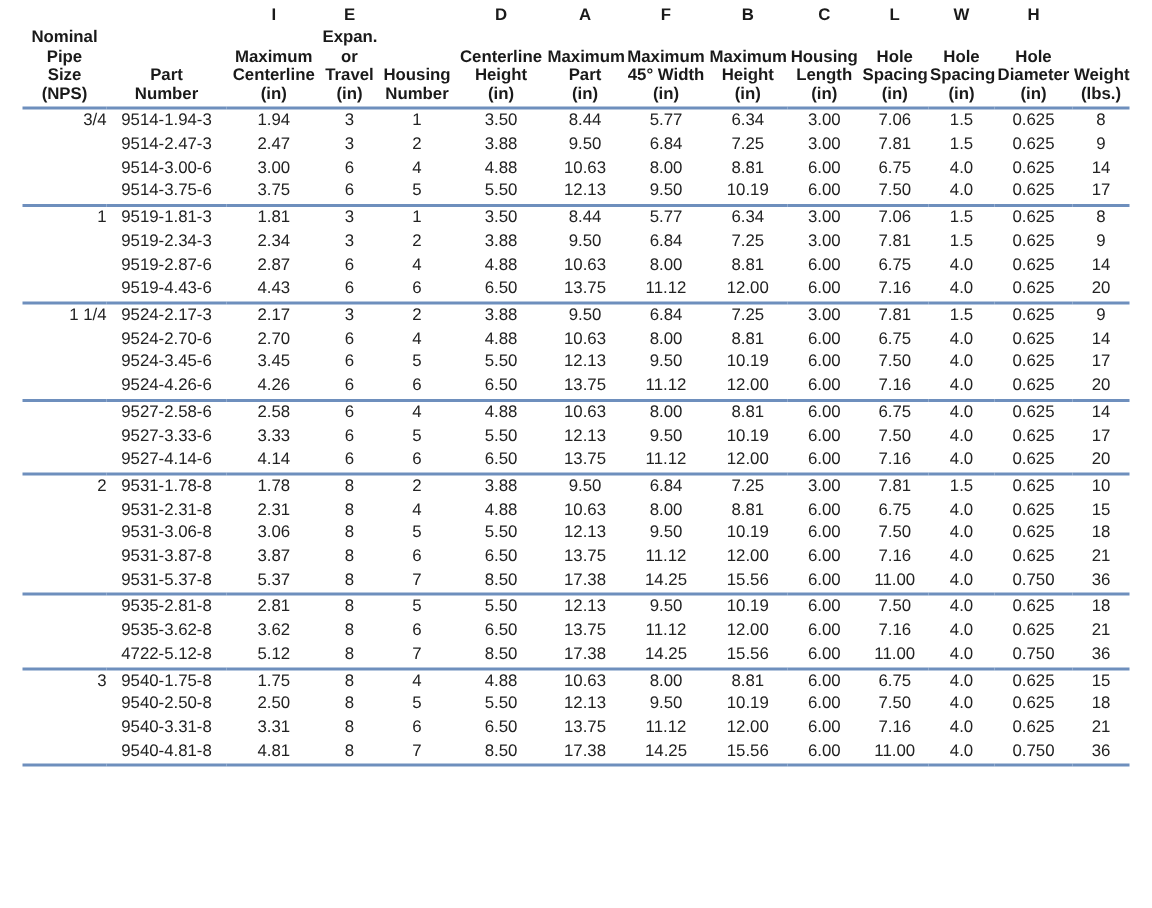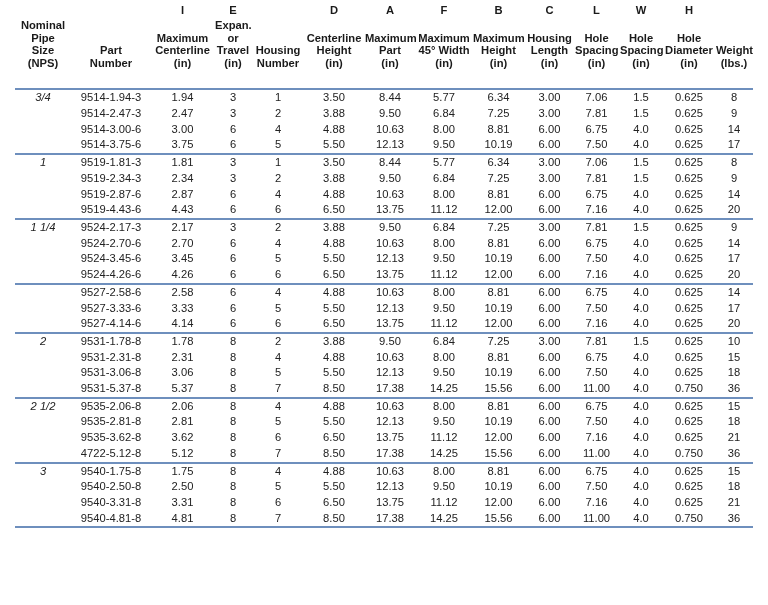--- a/index.html
+++ b/index.html
@@ -8,7 +8,7 @@
   table { border-collapse: collapse; width: 738px; table-layout: fixed; font-size: 11.2px; }
   th { font-weight: bold; font-size: 11.2px; line-height: 12.6px; text-align: center; vertical-align: bottom; padding: 0 1px 1px; color: #1a1a1a; }
   th.letter-row { height: 14px; vertical-align: top; padding-top: 0; }
-  th.label-cell { padding-bottom: 19px; }
+  th.label-cell { padding-bottom: 2px; }
   thead tr.labels th { border-bottom: 2.5px solid #6e8fbd; }
   td { text-align: center; height: 15.7px; padding: 0; line-height: 15.7px; white-space: nowrap; color: #222; }
   td.nps { text-align: center; font-style: italic; }

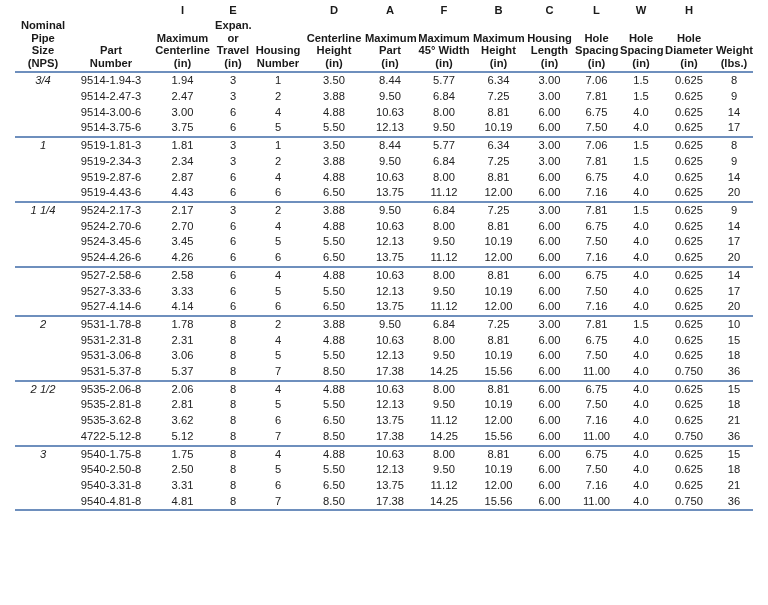--- a/index.html
+++ b/index.html
@@ -11,7 +11,7 @@
   th.label-cell { padding-bottom: 2px; }
   thead tr.labels th { border-bottom: 2.5px solid #6e8fbd; }
   td { text-align: center; height: 15.7px; padding: 0; line-height: 15.7px; white-space: nowrap; color: #222; }
-  td.nps { text-align: center; font-style: italic; }
+  td.nps { text-align: right; }
   tr.group-last td.ul { border-bottom: 1px solid #b9b9b9; }
   tr.group-last td { }
   tbody.group { border-bottom: 2.5px solid #6e8fbd; }

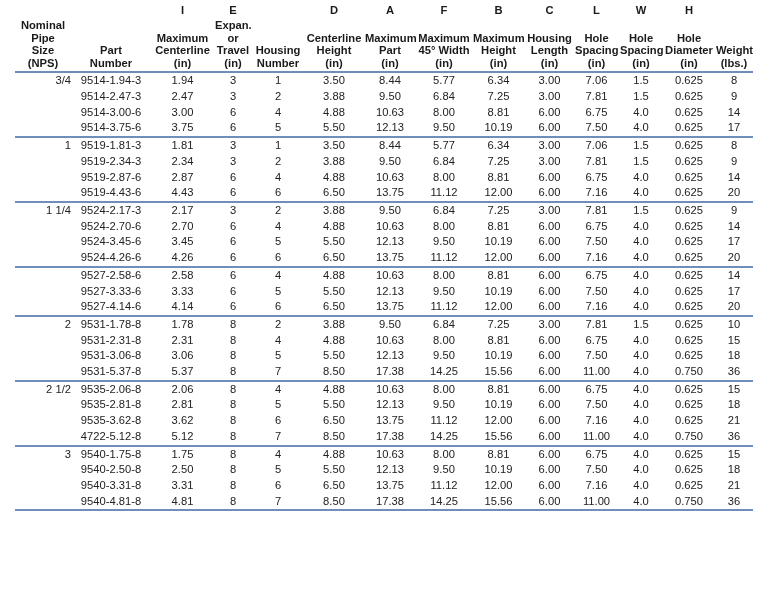--- a/index.html
+++ b/index.html
@@ -423,6 +423,22 @@
           <td class="ul">0.625</td>
           <td class="ul">18</td>
         </tr>
+        <tr>
+          <td class="nps"></td>
+          <td class="ul">9531-3.87-8</td>
+          <td class="ul">3.87</td>
+          <td class="ul">8</td>
+          <td class="ul">6</td>
+          <td class="ul">6.50</td>
+          <td class="ul">13.75</td>
+          <td class="ul">11.12</td>
+          <td class="ul">12.00</td>
+          <td class="ul">6.00</td>
+          <td class="ul">7.16</td>
+          <td class="ul">4.0</td>
+          <td class="ul">0.625</td>
+          <td class="ul">21</td>
+        </tr>
         <tr class="group-last">
           <td class="nps"></td>
           <td class="ul">9531-5.37-8</td>

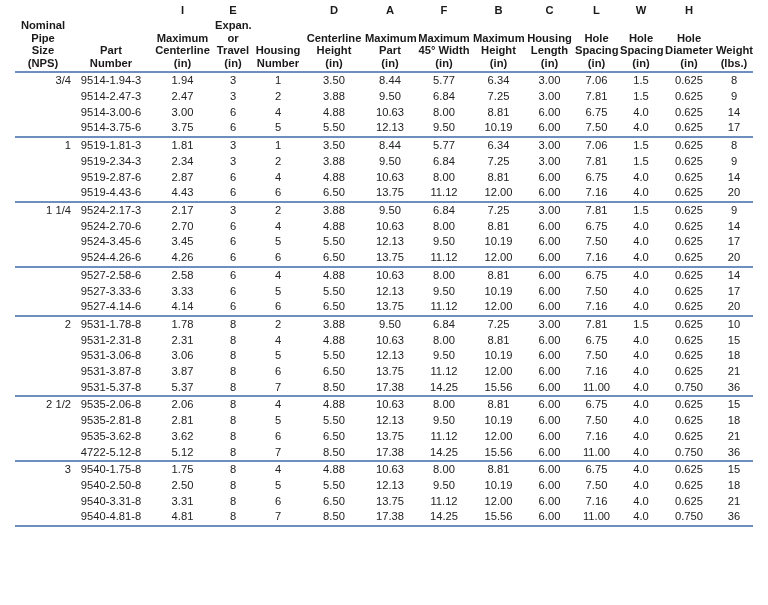--- a/index.html
+++ b/index.html
@@ -458,9 +458,59 @@
       </tbody>
       <tbody class="group">
         <tr>
-          <td class="nps">2 1/2</td>
-          <td class="ul">9535-2.06-8</td>
-          <td class="ul">2.06</td>
+          <td class="nps"></td>
+          <td class="ul">9535-2.81-8</td>
+          <td class="ul">2.81</td>
+          <td class="ul">8</td>
+          <td class="ul">5</td>
+          <td class="ul">5.50</td>
+          <td class="ul">12.13</td>
+          <td class="ul">9.50</td>
+          <td class="ul">10.19</td>
+          <td class="ul">6.00</td>
+          <td class="ul">7.50</td>
+          <td class="ul">4.0</td>
+          <td class="ul">0.625</td>
+          <td class="ul">18</td>
+        </tr>
+        <tr>
+          <td class="nps"></td>
+          <td class="ul">9535-3.62-8</td>
+          <td class="ul">3.62</td>
+          <td class="ul">8</td>
+          <td class="ul">6</td>
+          <td class="ul">6.50</td>
+          <td class="ul">13.75</td>
+          <td class="ul">11.12</td>
+          <td class="ul">12.00</td>
+          <td class="ul">6.00</td>
+          <td class="ul">7.16</td>
+          <td class="ul">4.0</td>
+          <td class="ul">0.625</td>
+          <td class="ul">21</td>
+        </tr>
+        <tr class="group-last">
+          <td class="nps"></td>
+          <td class="ul">4722-5.12-8</td>
+          <td class="ul">5.12</td>
+          <td class="ul">8</td>
+          <td class="ul">7</td>
+          <td class="ul">8.50</td>
+          <td class="ul">17.38</td>
+          <td class="ul">14.25</td>
+          <td class="ul">15.56</td>
+          <td class="ul">6.00</td>
+          <td class="ul">11.00</td>
+          <td class="ul">4.0</td>
+          <td class="ul">0.750</td>
+          <td class="ul">36</td>
+        </tr>
+      </tbody>
+      <tbody class="group">
+        <tr>
+          <td class="nps">3</td>
+          <td class="ul">9540-1.75-8</td>
+          <td class="ul">1.75</td>
           <td class="ul">8</td>
           <td class="ul">4</td>
           <td class="ul">4.88</td>
@@ -475,8 +525,8 @@
         </tr>
         <tr>
           <td class="nps"></td>
-          <td class="ul">9535-2.81-8</td>
-          <td class="ul">2.81</td>
+          <td class="ul">9540-2.50-8</td>
+          <td class="ul">2.50</td>
           <td class="ul">8</td>
           <td class="ul">5</td>
           <td class="ul">5.50</td>
@@ -491,8 +541,8 @@
         </tr>
         <tr>
           <td class="nps"></td>
-          <td class="ul">9535-3.62-8</td>
-          <td class="ul">3.62</td>
+          <td class="ul">9540-3.31-8</td>
+          <td class="ul">3.31</td>
           <td class="ul">8</td>
           <td class="ul">6</td>
           <td class="ul">6.50</td>
@@ -507,8 +557,8 @@
         </tr>
         <tr class="group-last">
           <td class="nps"></td>
-          <td class="ul">4722-5.12-8</td>
-          <td class="ul">5.12</td>
+          <td class="ul">9540-4.81-8</td>
+          <td class="ul">4.81</td>
           <td class="ul">8</td>
           <td class="ul">7</td>
           <td class="ul">8.50</td>
@@ -522,72 +572,6 @@
           <td class="ul">36</td>
         </tr>
       </tbody>
-      <tbody class="group">
-        <tr>
-          <td class="nps">3</td>
-          <td class="ul">9540-1.75-8</td>
-          <td class="ul">1.75</td>
-          <td class="ul">8</td>
-          <td class="ul">4</td>
-          <td class="ul">4.88</td>
-          <td class="ul">10.63</td>
-          <td class="ul">8.00</td>
-          <td class="ul">8.81</td>
-          <td class="ul">6.00</td>
-          <td class="ul">6.75</td>
-          <td class="ul">4.0</td>
-          <td class="ul">0.625</td>
-          <td class="ul">15</td>
-        </tr>
-        <tr>
-          <td class="nps"></td>
-          <td class="ul">9540-2.50-8</td>
-          <td class="ul">2.50</td>
-          <td class="ul">8</td>
-          <td class="ul">5</td>
-          <td class="ul">5.50</td>
-          <td class="ul">12.13</td>
-          <td class="ul">9.50</td>
-          <td class="ul">10.19</td>
-          <td class="ul">6.00</td>
-          <td class="ul">7.50</td>
-          <td class="ul">4.0</td>
-          <td class="ul">0.625</td>
-          <td class="ul">18</td>
-        </tr>
-        <tr>
-          <td class="nps"></td>
-          <td class="ul">9540-3.31-8</td>
-          <td class="ul">3.31</td>
-          <td class="ul">8</td>
-          <td class="ul">6</td>
-          <td class="ul">6.50</td>
-          <td class="ul">13.75</td>
-          <td class="ul">11.12</td>
-          <td class="ul">12.00</td>
-          <td class="ul">6.00</td>
-          <td class="ul">7.16</td>
-          <td class="ul">4.0</td>
-          <td class="ul">0.625</td>
-          <td class="ul">21</td>
-        </tr>
-        <tr class="group-last">
-          <td class="nps"></td>
-          <td class="ul">9540-4.81-8</td>
-          <td class="ul">4.81</td>
-          <td class="ul">8</td>
-          <td class="ul">7</td>
-          <td class="ul">8.50</td>
-          <td class="ul">17.38</td>
-          <td class="ul">14.25</td>
-          <td class="ul">15.56</td>
-          <td class="ul">6.00</td>
-          <td class="ul">11.00</td>
-          <td class="ul">4.0</td>
-          <td class="ul">0.750</td>
-          <td class="ul">36</td>
-        </tr>
-      </tbody>
     </table>
 </div>
 

